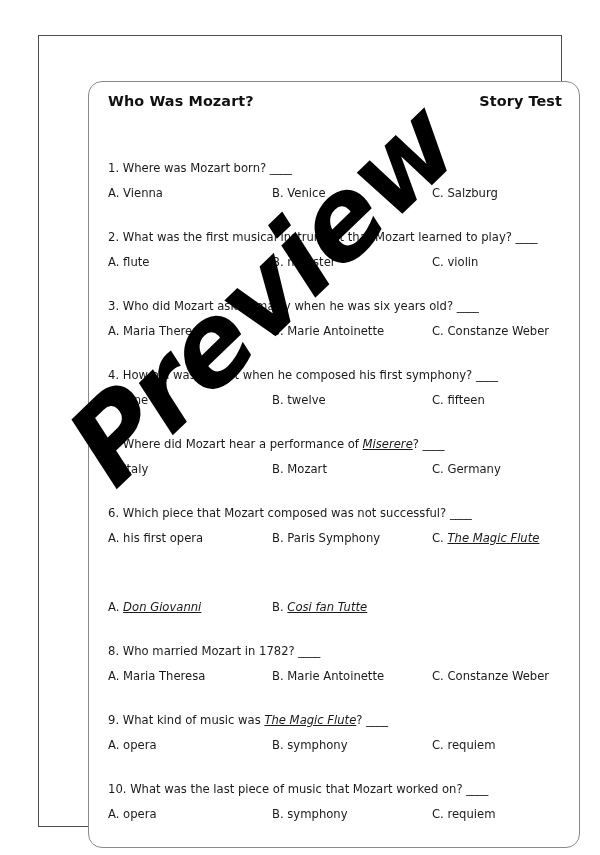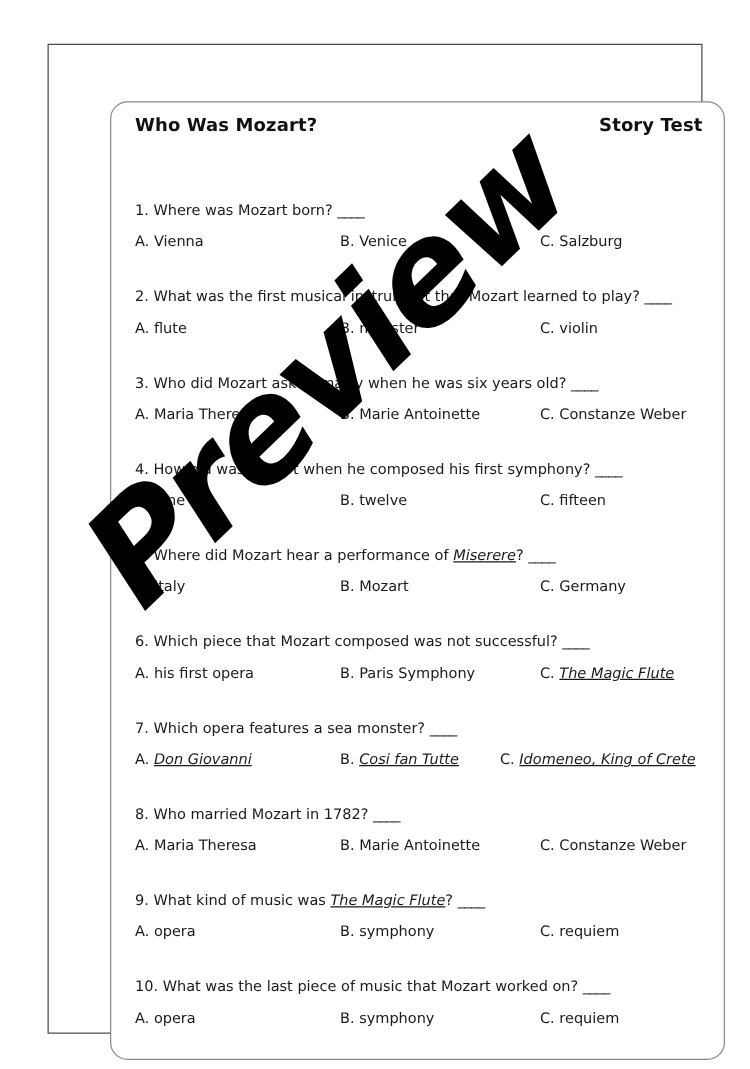--- a/index.html
+++ b/index.html
@@ -213,7 +213,6 @@
             </div>
           </div>
           <div class="qblock">
-            <div class="qtext"><span>7.</span> <span>Which opera features a sea monster?</span> <span class="blank">____</span></div>
             <div class="optrow wide">
               <div class="opt opt-a"><span>A.</span> <i>Don Giovanni</i></div>
               <div class="opt opt-b"><span>B.</span> <i>Cosi fan Tutte</i></div>

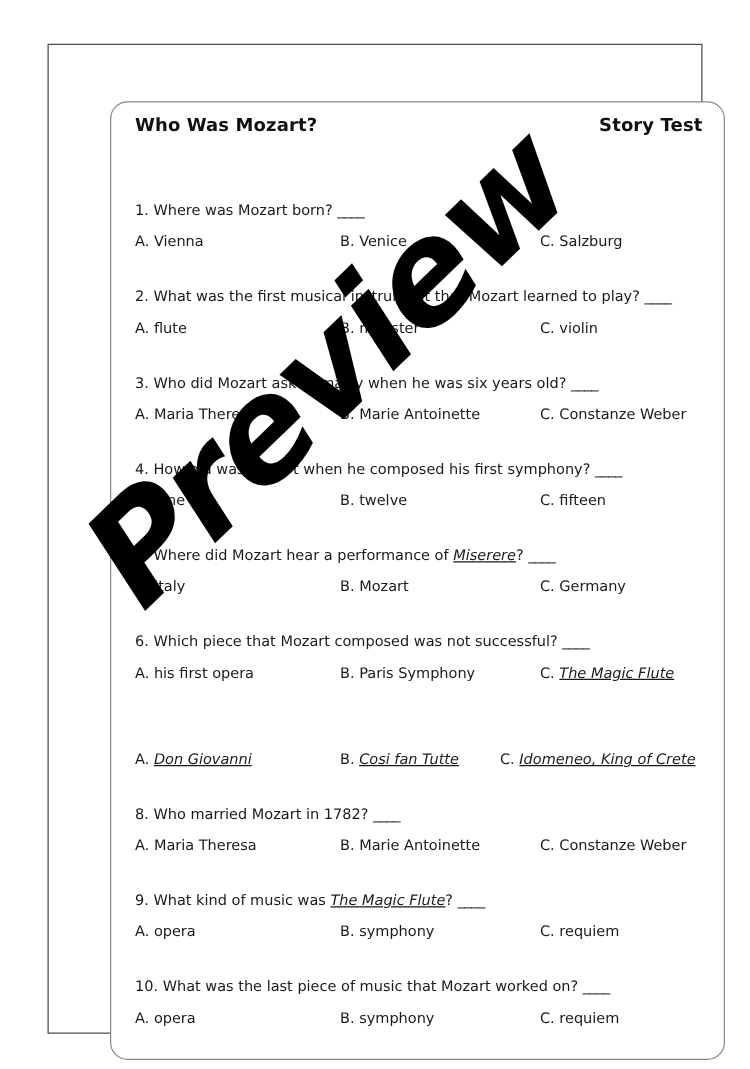--- a/index.html
+++ b/index.html
@@ -216,7 +216,6 @@
             <div class="optrow wide">
               <div class="opt opt-a"><span>A.</span> <i>Don Giovanni</i></div>
               <div class="opt opt-b"><span>B.</span> <i>Cosi fan Tutte</i></div>
-              <div class="opt opt-c"><span>C.</span> <i>Idomeneo, King of Crete</i></div>
             </div>
           </div>
           <div class="qblock">

